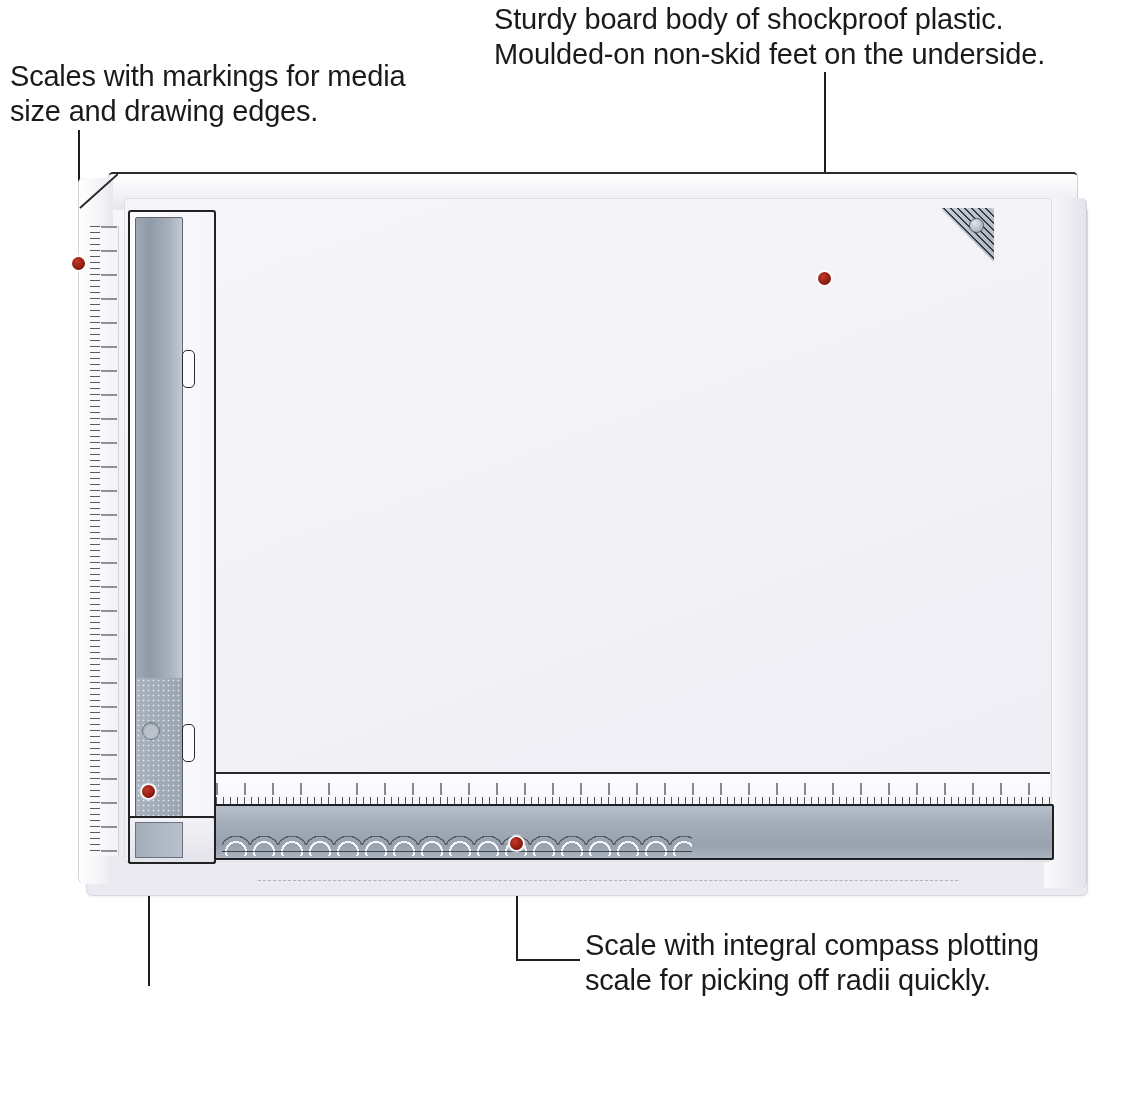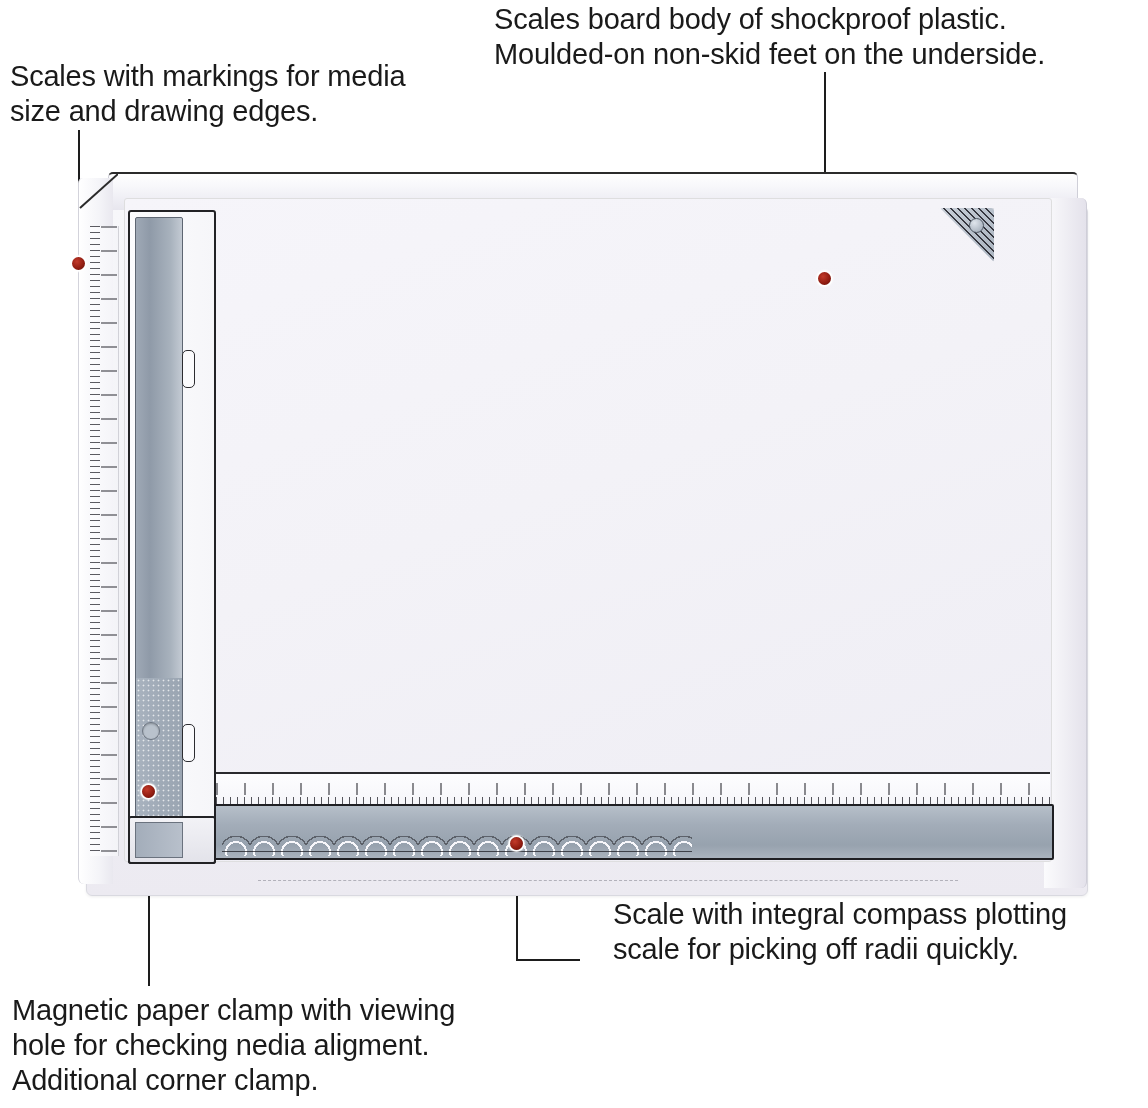--- a/index.html
+++ b/index.html
@@ -398,7 +398,7 @@
   <div class="callout-text" id="txt-scales">Scales with markings for media
 size and drawing edges.</div>
 
-  <div class="callout-text" id="txt-sturdy">Scales board body of shockproof plastic.
+  <div class="callout-text" id="txt-sturdy">Sturdy board body of shockproof plastic.
 Moulded-on non-skid feet on the underside.</div>
 
   <div class="callout-text" id="txt-magnetic">Magnetic paper clamp with viewing

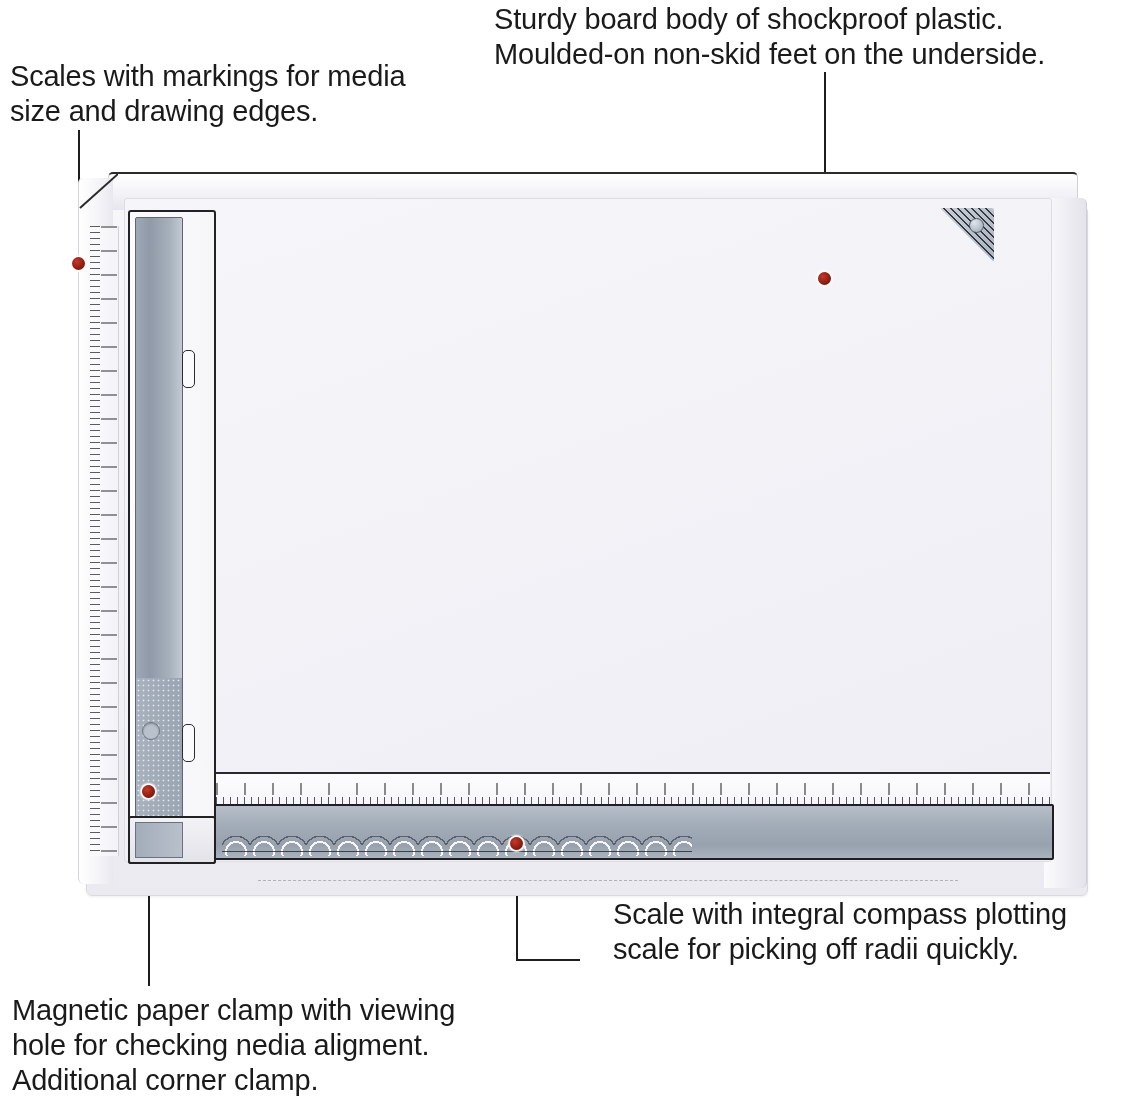--- a/index.html
+++ b/index.html
@@ -33,7 +33,7 @@
   #txt-scales      { left: 10px;  top: 59px; }
   #txt-sturdy      { left: 494px; top: 2px;  }
   #txt-magnetic    { left: 12px;  top: 993px; }
-  #txt-compass     { left: 585px; top: 897px; margin-left: 28px; }
+  #txt-compass     { left: 585px; top: 928px; }
 
   
   .leader {

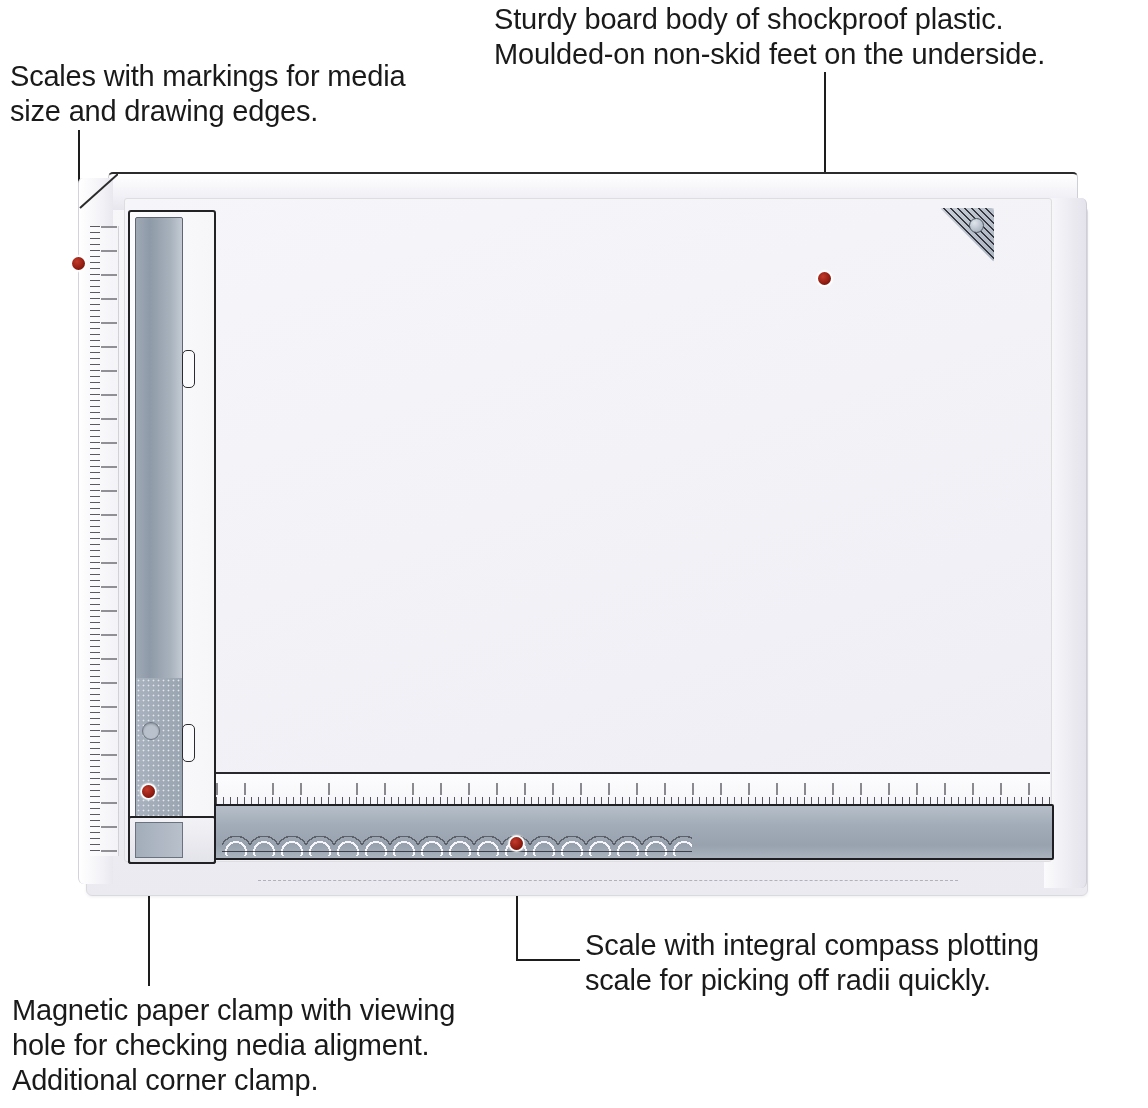--- a/index.html
+++ b/index.html
@@ -401,9 +401,6 @@
   <div class="callout-text" id="txt-sturdy">Sturdy board body of shockproof plastic.
 Moulded-on non-skid feet on the underside.</div>
 
-  <div class="callout-text" id="txt-magnetic">Magnetic paper clamp with viewing
-hole for checking nedia aligment.
-Additional corner clamp.</div>
 
   <div class="callout-text" id="txt-compass">Scale with integral compass plotting
 scale for picking off radii quickly.</div>

